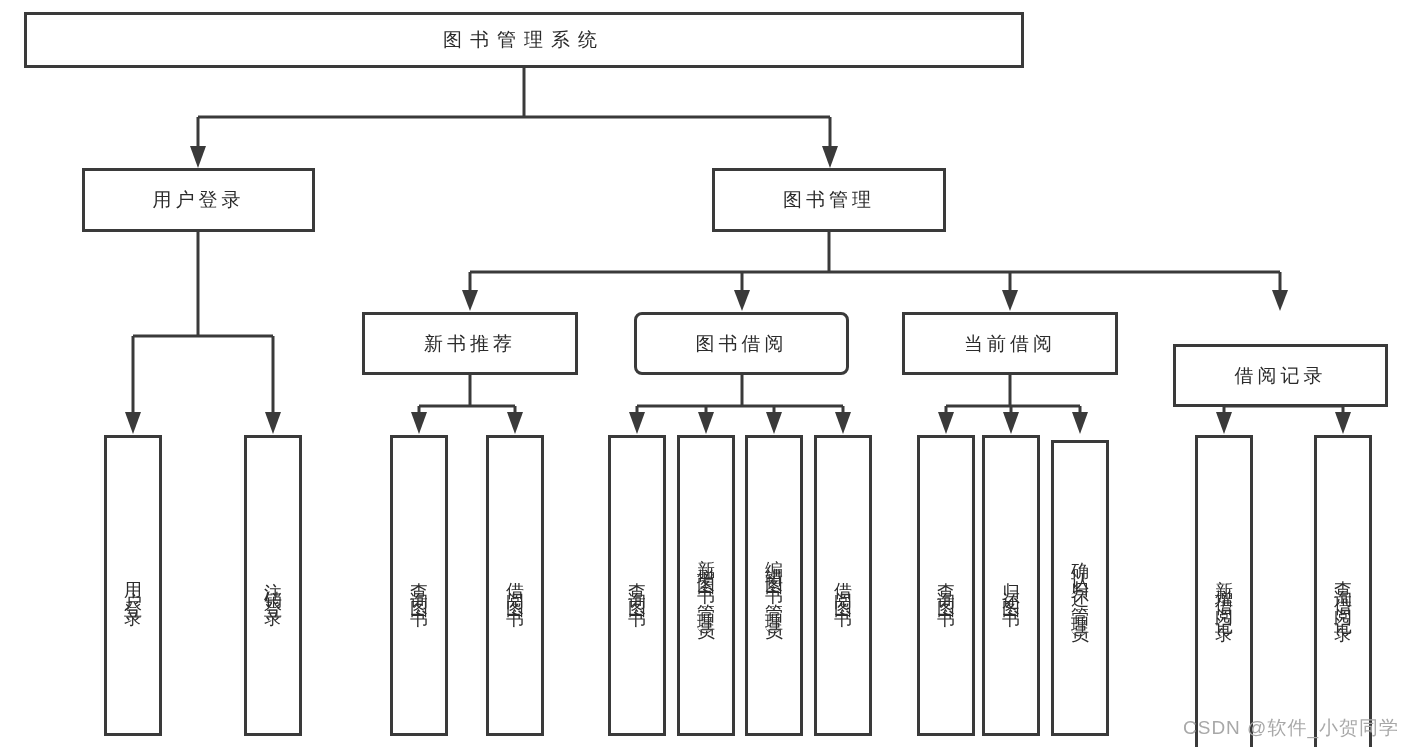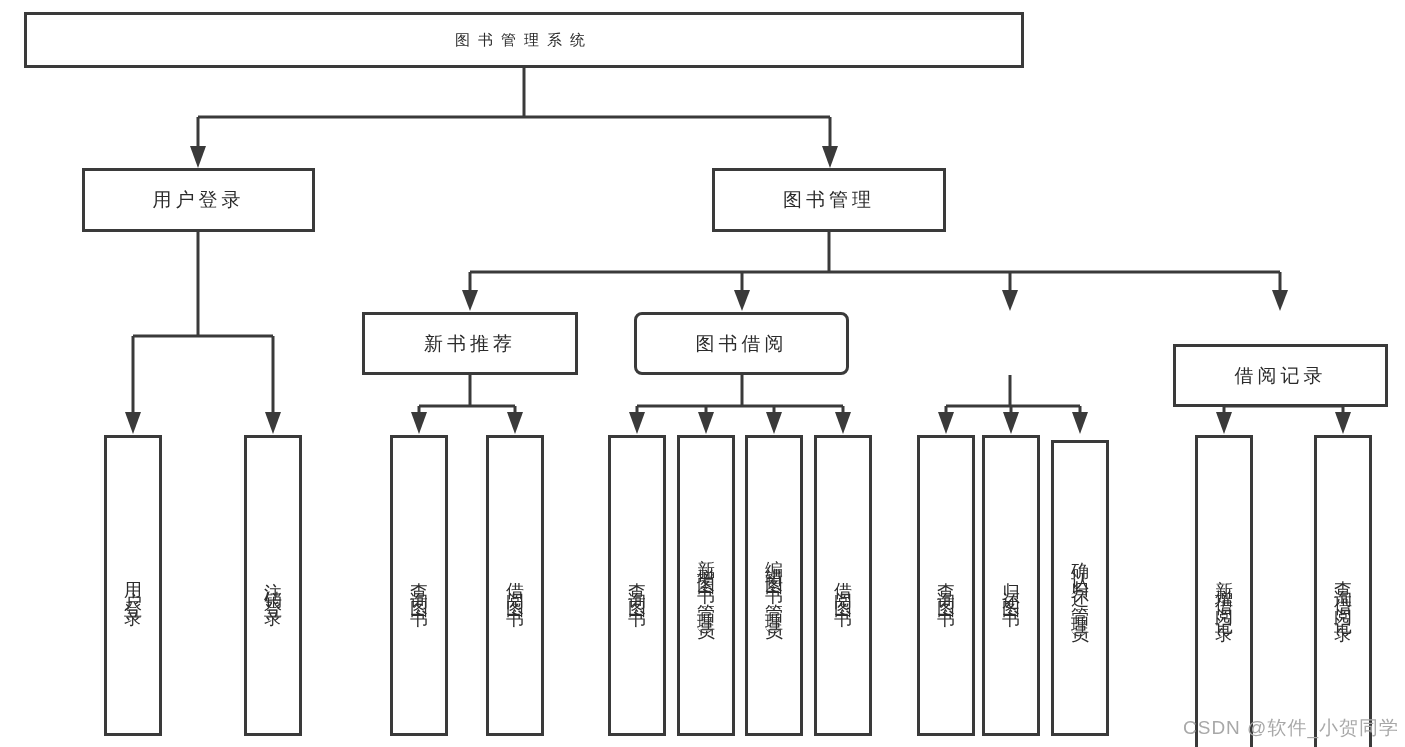--- a/index.html
+++ b/index.html
@@ -29,7 +29,7 @@
     z-index:2;
     text-align:center;
   }
-  .node.root{font-size:15px;letter-spacing:8px;}
+  .node.root{font-size:19px;letter-spacing:8px;}
   .node.branch{font-size:19px;letter-spacing:4px;}
   .node.leaf{z-index:2;}
   .leaf .vtext{

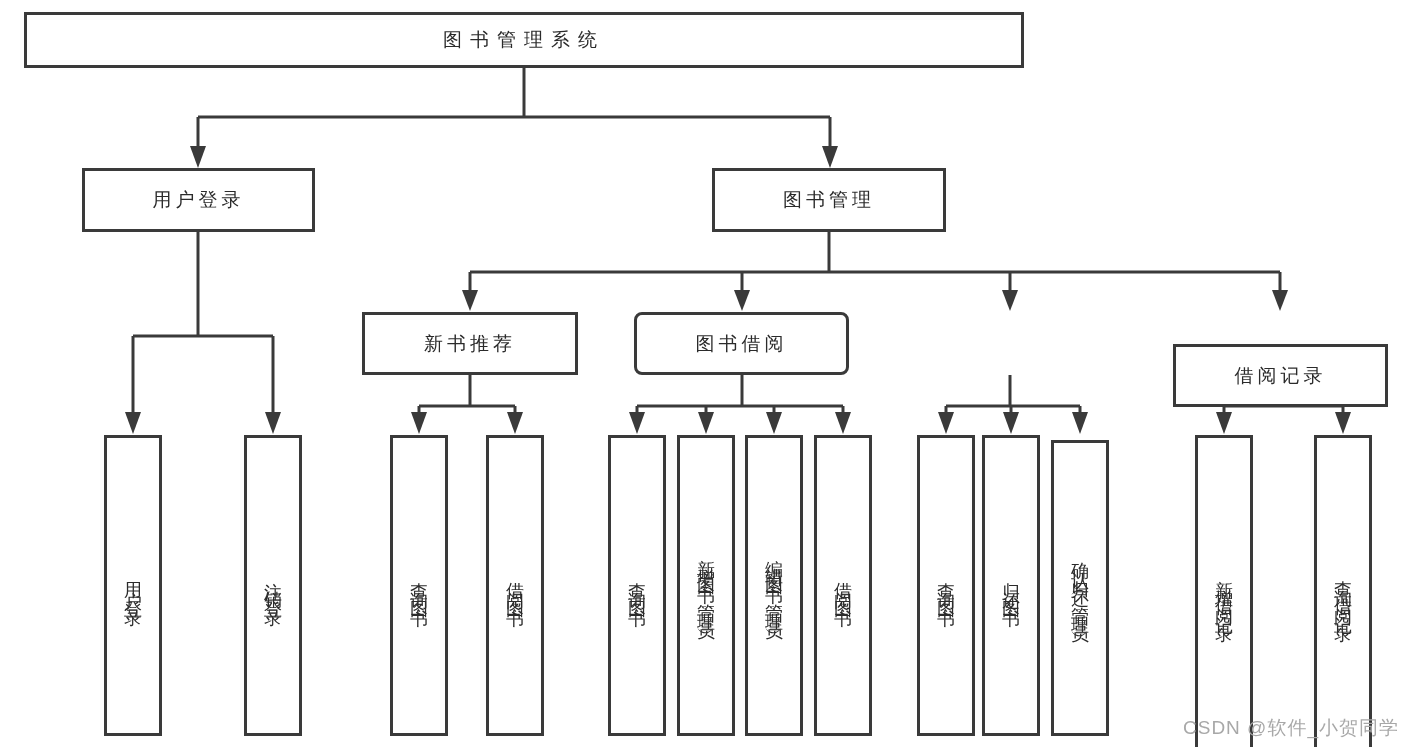--- a/index.html
+++ b/index.html
@@ -148,6 +148,9 @@
   <div class="node branch" style="left:634px;top:312px;width:215px;height:63px;border-radius:8px;">
     <span>图书借阅</span>
   </div>
+  <div class="node branch" style="left:902px;top:312px;width:216px;height:63px;">
+    <span>当前借阅</span>
+  </div>
   <div class="node branch" style="left:1173px;top:312px;width:215px;height:63px;margin-top:32px;">
     <span>借阅记录</span>
   </div>

